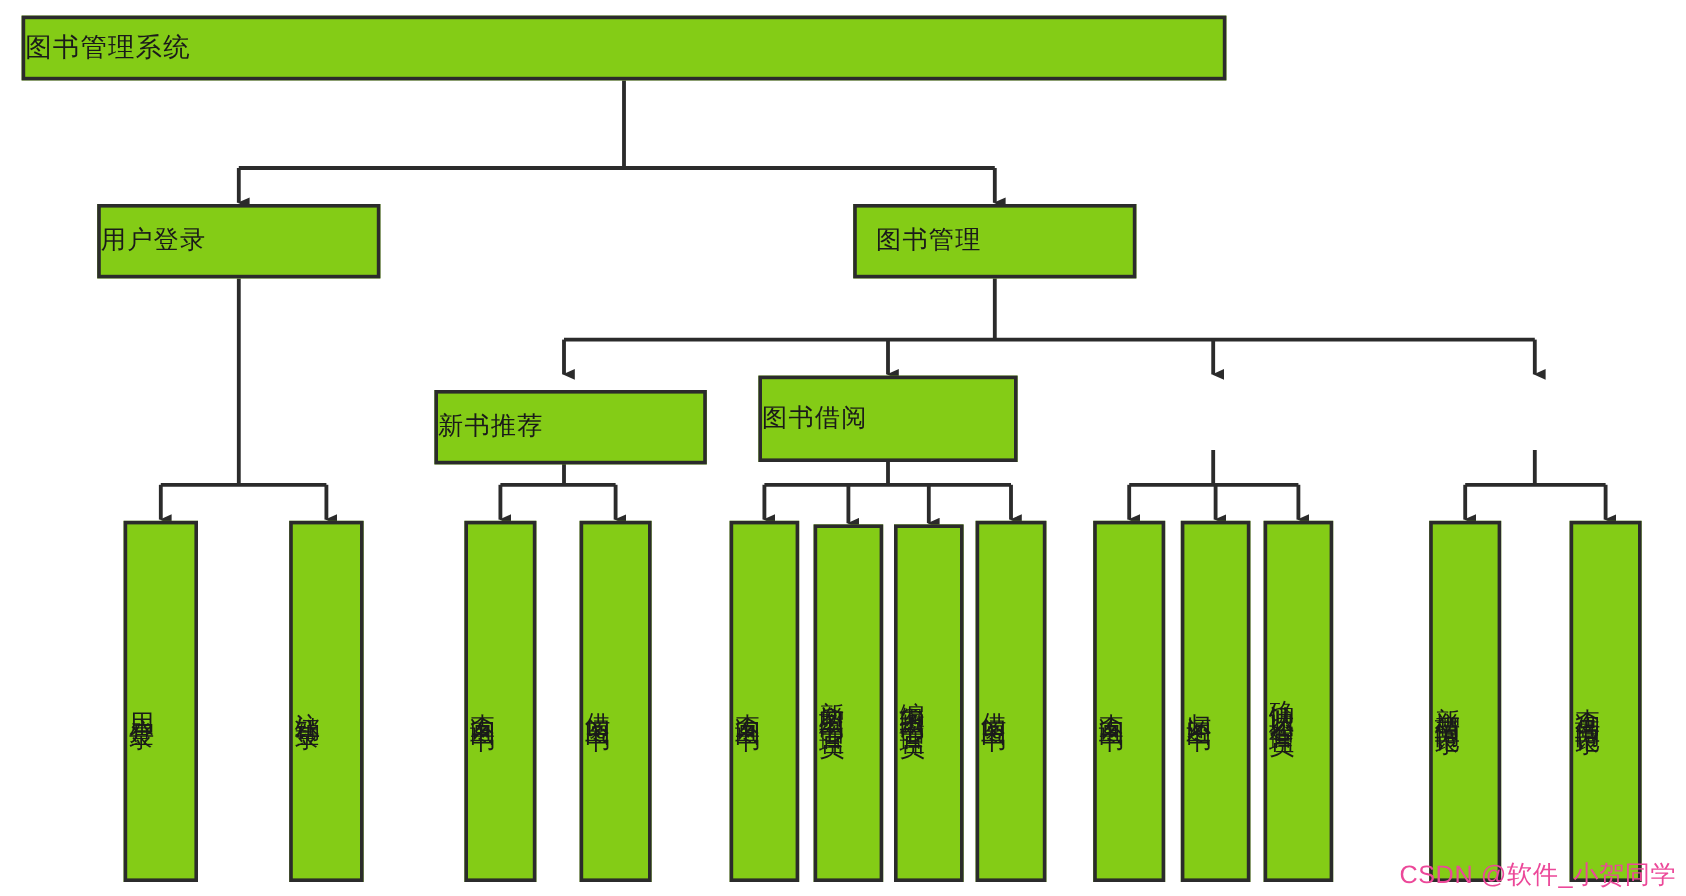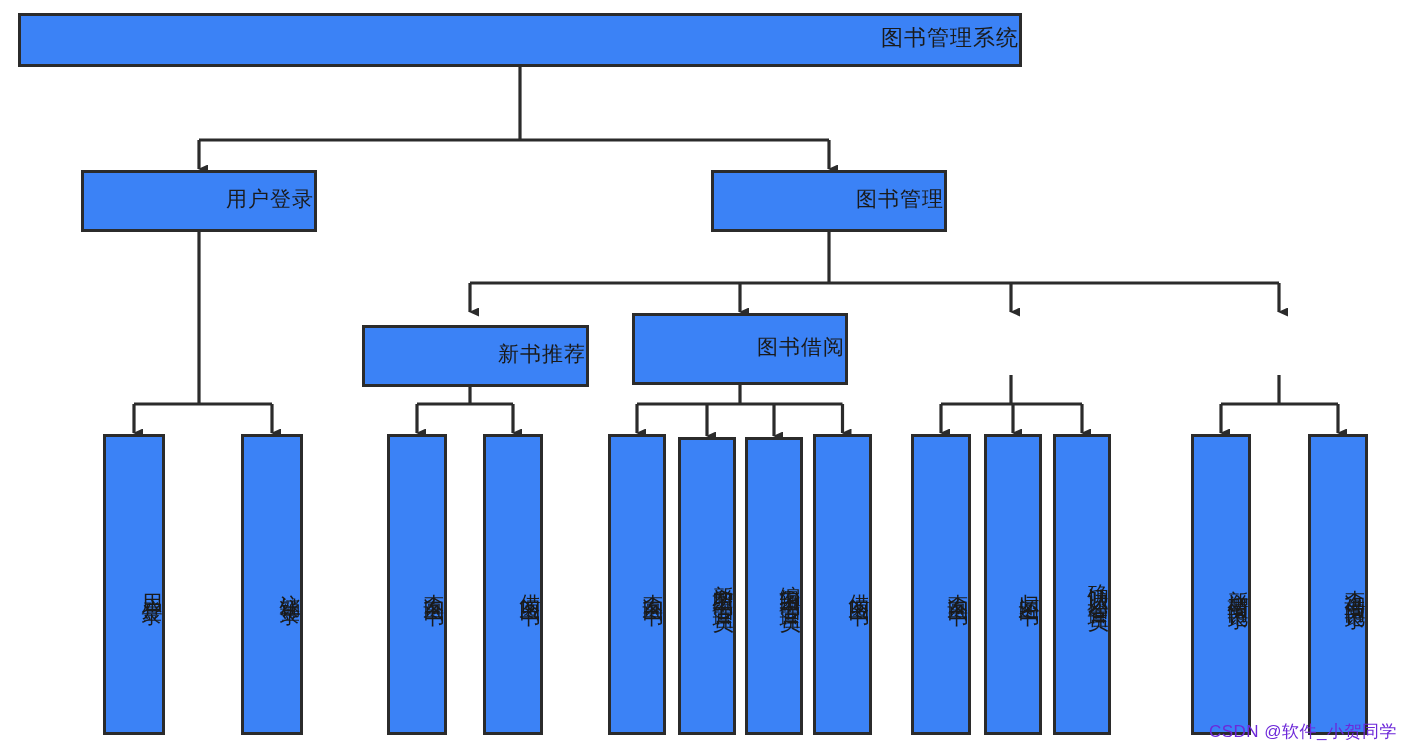--- a/index.html
+++ b/index.html
@@ -17,13 +17,12 @@
   .node{
     position:absolute;
     box-sizing:border-box;
-    background:#3b82f6;
+    background:#84cc16;
     border:3px solid #2b2b2b;
     display:flex;
     align-items:center;
-    justify-content:flex-end;
+    justify-content:flex-start;
     color:#1a1a1a;
-    font-family:Liberation Mono, monospace;
   }
   .node .label{
     font-size:21px;

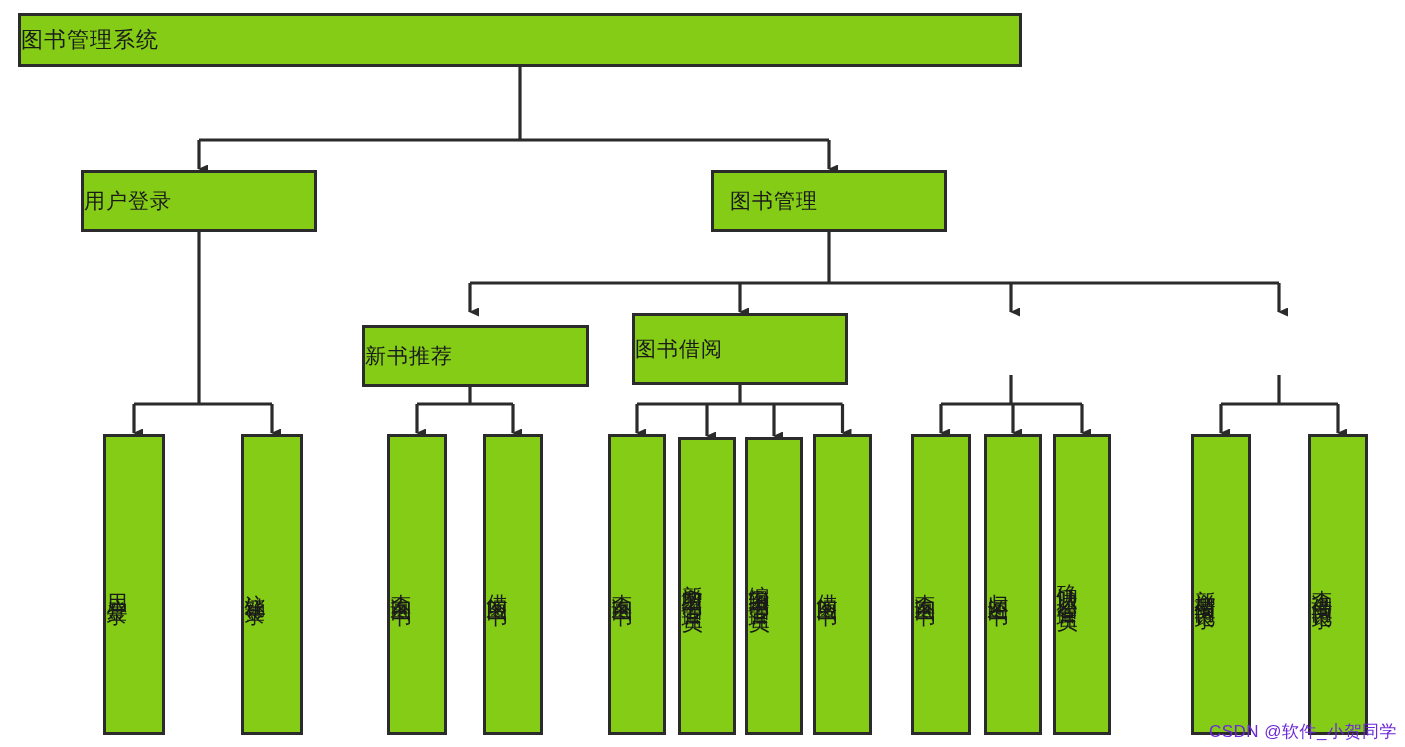--- a/index.html
+++ b/index.html
@@ -47,8 +47,8 @@
     position:absolute;
     right:8px;
     bottom:4px;
-    font-size:17px;
-    color:#6d28d9;
+    font-size:21px;
+    color:#ec4899;
     letter-spacing:0.5px;
     white-space:nowrap;
     user-select:none;

